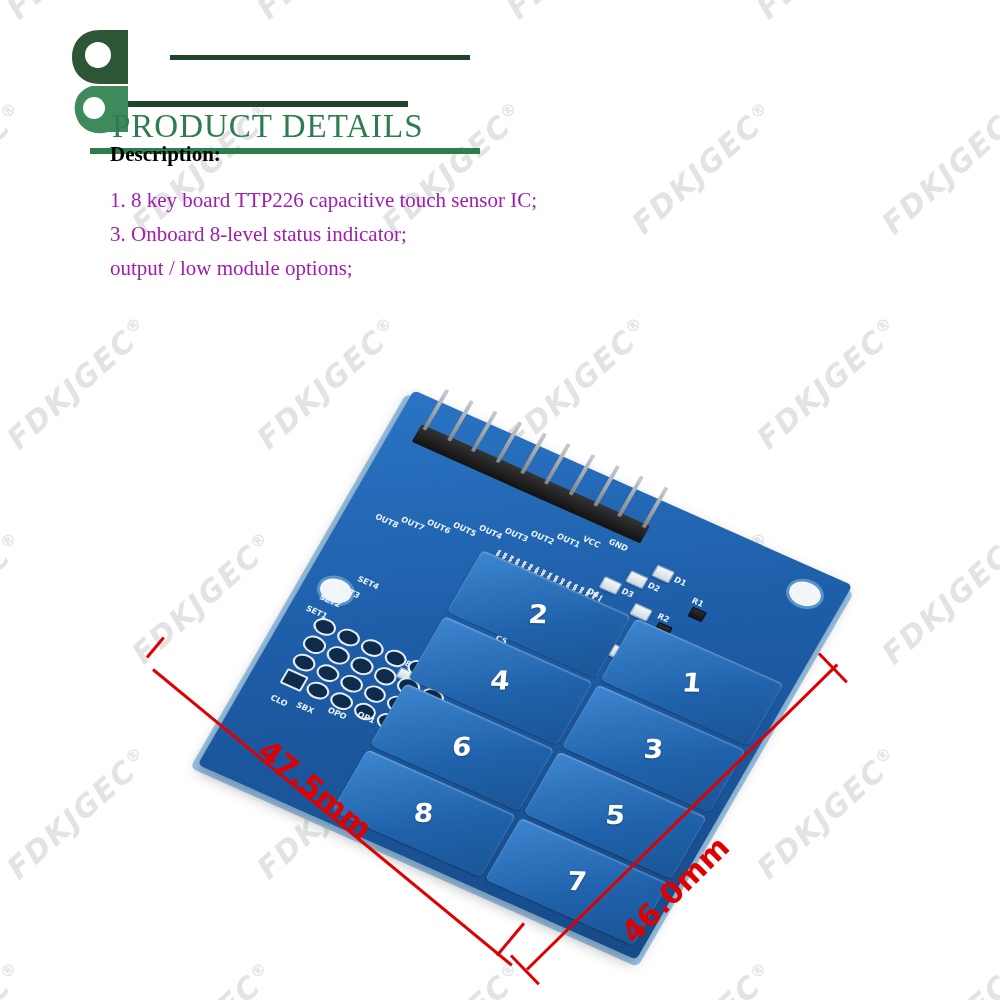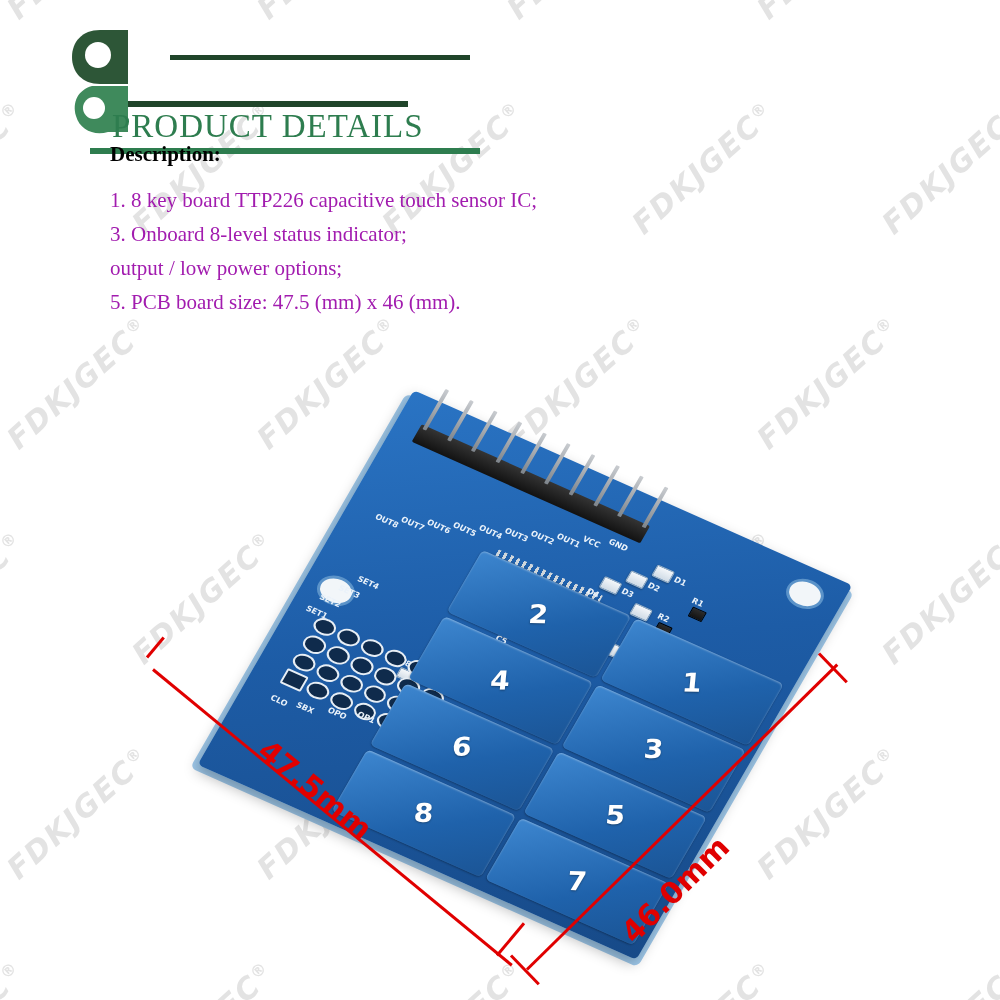--- a/index.html
+++ b/index.html
@@ -263,7 +263,7 @@
   <div id="desc-title">Description:</div>
   <div class="desc-line">1. 8 key board TTP226 capacitive touch sensor IC;</div>
   <div class="desc-line">3. Onboard 8-level status indicator;</div>
-  <div class="desc-line">output / low power options;</div>
+  <div class="desc-line">output / low module options;</div>
   <div class="desc-line">5. PCB board size: 47.5 (mm) x 46 (mm).</div>
 </div>
 

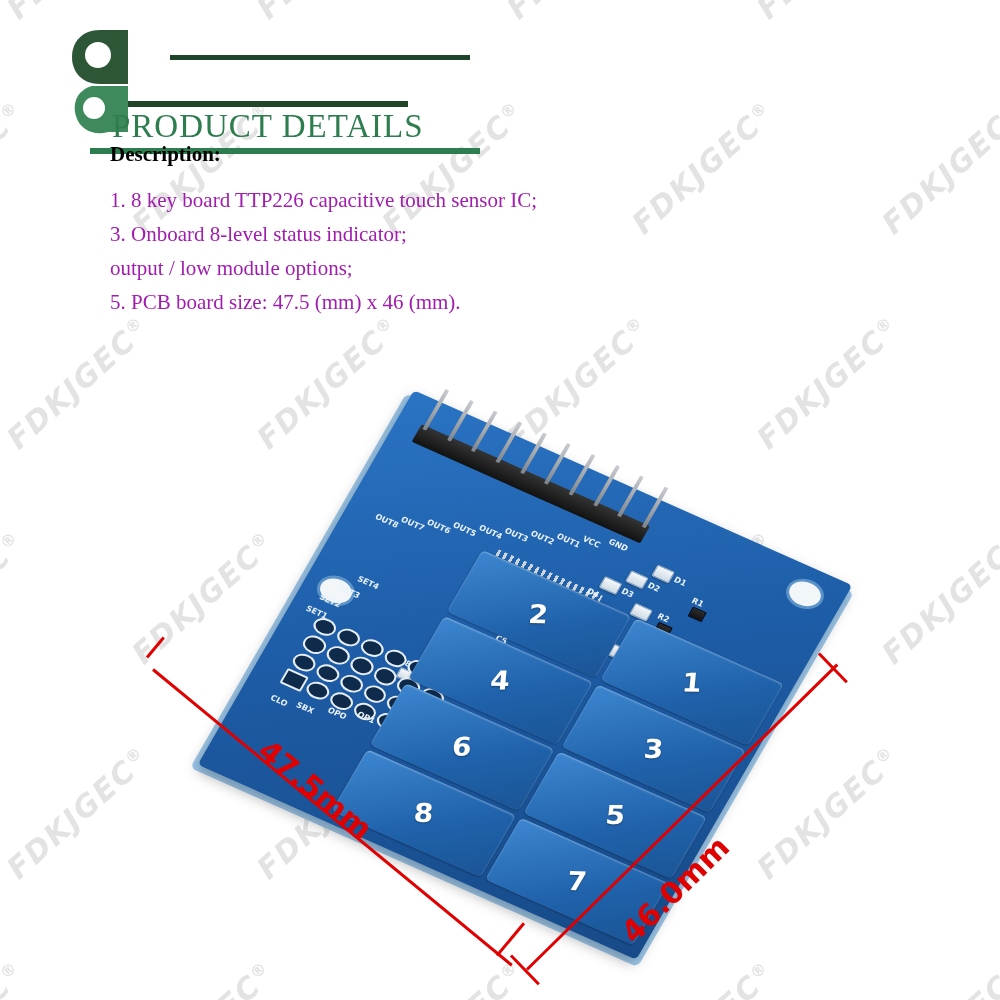--- a/index.html
+++ b/index.html
@@ -264,7 +264,6 @@
   <div class="desc-line">1. 8 key board TTP226 capacitive touch sensor IC;</div>
   <div class="desc-line">3. Onboard 8-level status indicator;</div>
   <div class="desc-line">output / low module options;</div>
-  <div class="desc-line">5. PCB board size: 47.5 (mm) x 46 (mm).</div>
 </div>
 
 <div id="photo">

